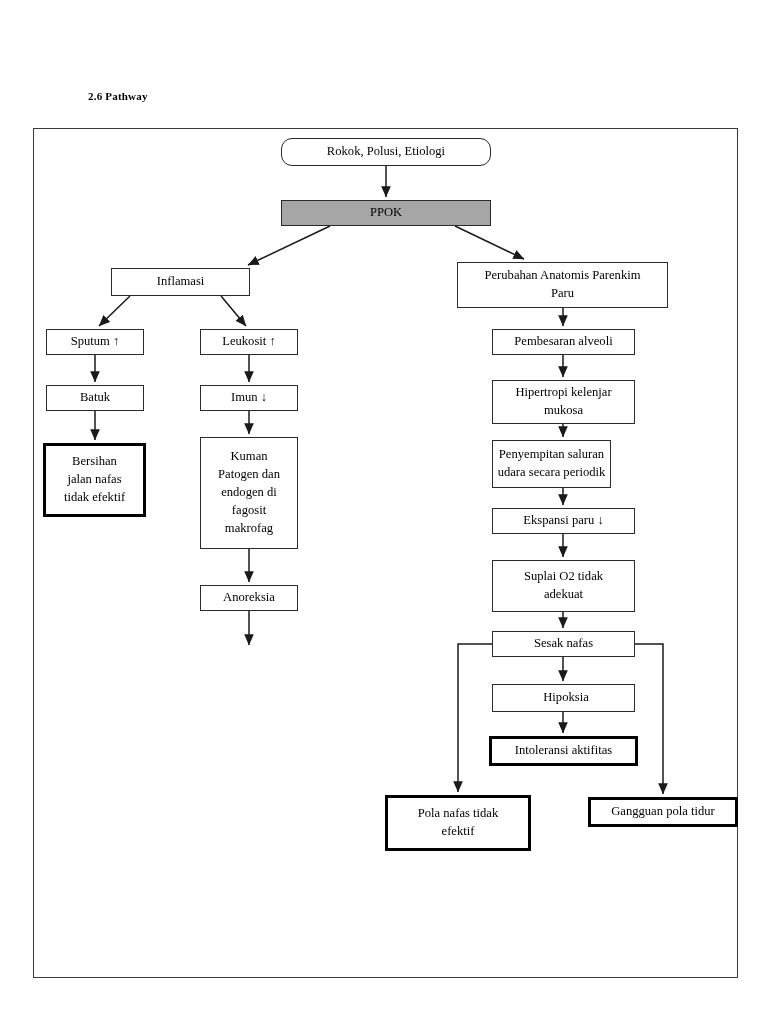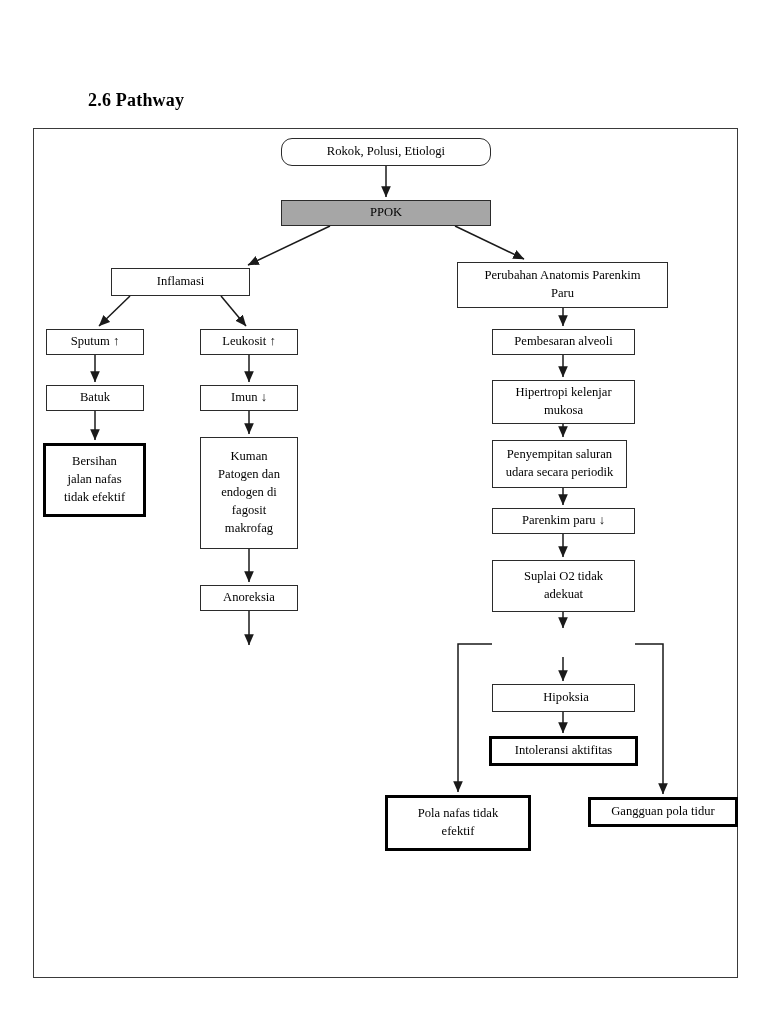--- a/index.html
+++ b/index.html
@@ -25,7 +25,7 @@
     position: absolute;
     left: 88px;
     top: 90px;
-    font-size: 18px;
+    font-size: 11px;
     font-weight: bold;
     letter-spacing: 0.2px;
     white-space: nowrap;

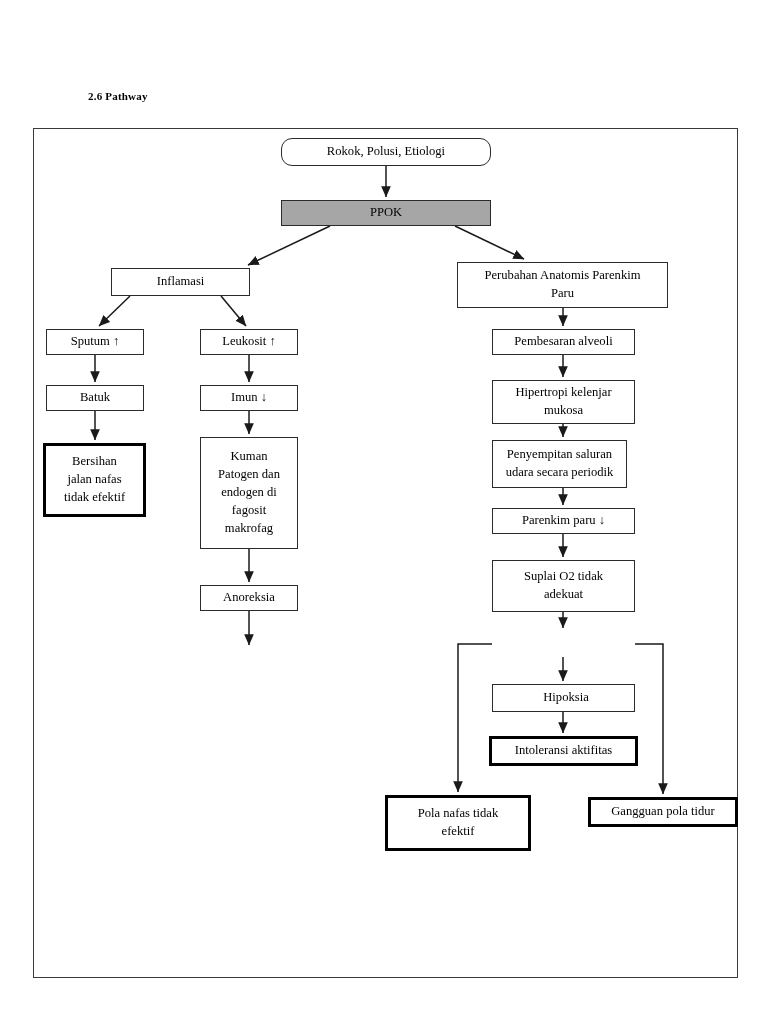--- a/index.html
+++ b/index.html
@@ -190,7 +190,7 @@
 makrofag</span>
   </div>
 
-  <div class="node" style="left:492px; top:440px; width:135px; height:48px;">
+  <div class="node" style="left:492px; top:440px; width:119px; height:48px;">
     <span class="txt">Penyempitan saluran
 udara secara periodik</span>
   </div>

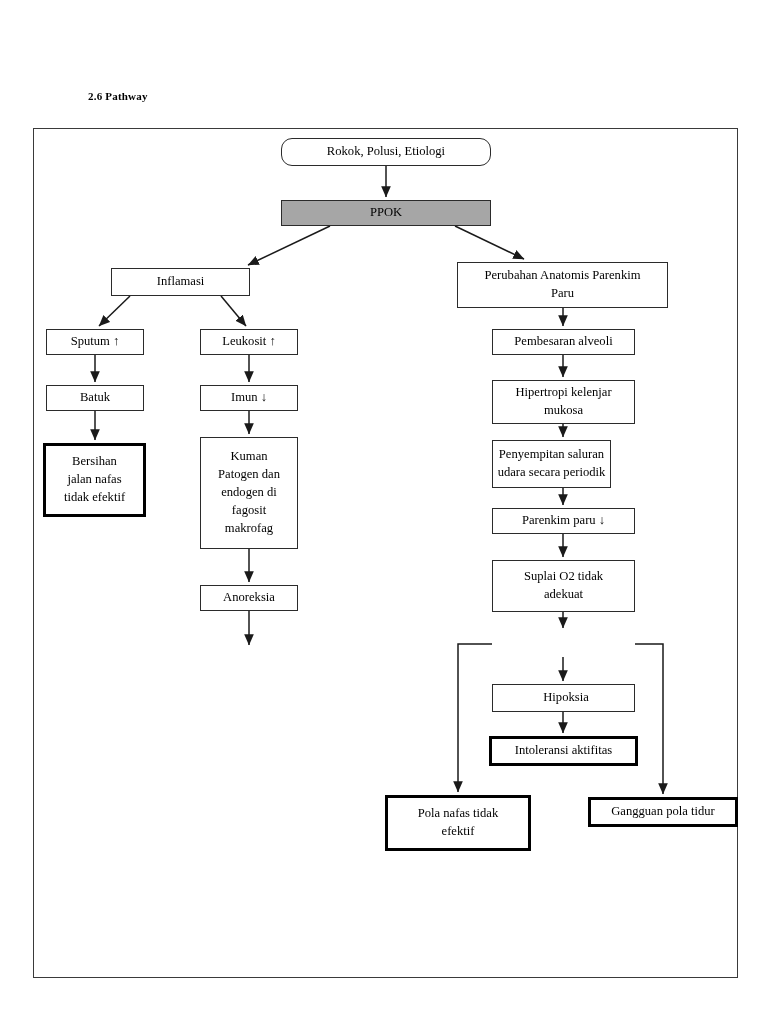--- a/index.html
+++ b/index.html
@@ -196,7 +196,7 @@
   </div>
 
   <div class="node" style="left:492px; top:508px; width:143px; height:26px;">
-    <span class="txt">Parenkim paru ↓</span>
+    <span class="txt">Ekspansi paru ↓</span>
   </div>
 
   <div class="node" style="left:492px; top:560px; width:143px; height:52px;">

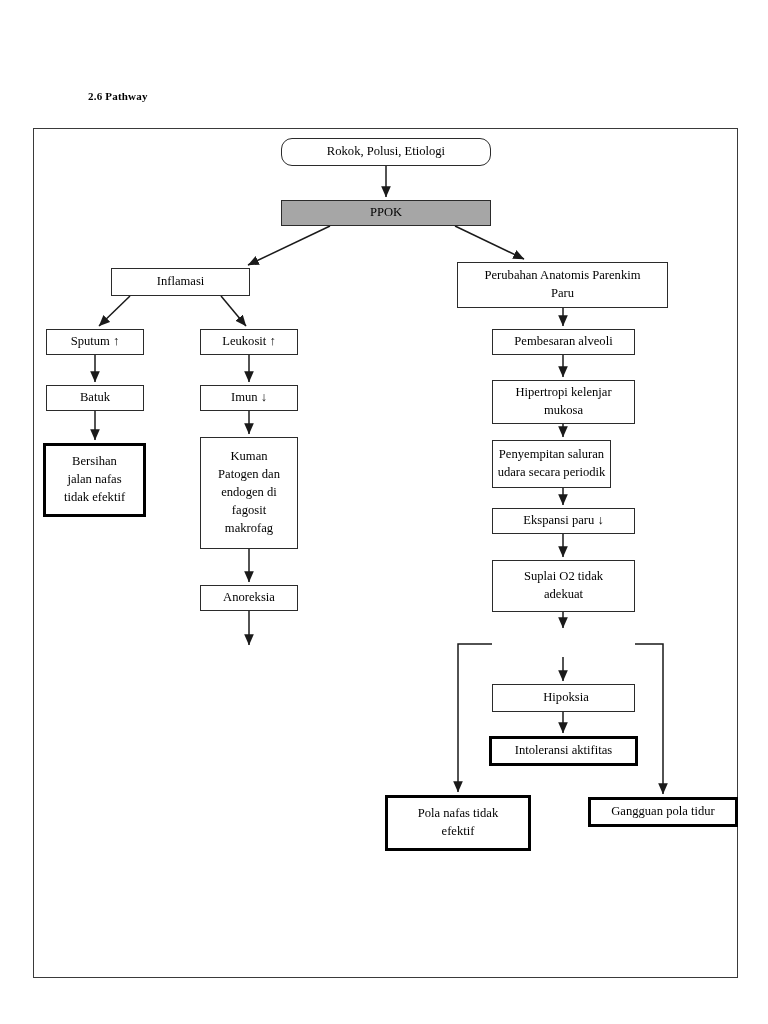--- a/index.html
+++ b/index.html
@@ -208,6 +208,9 @@
     <span class="txt">Anoreksia</span>
   </div>
 
+  <div class="node" style="left:492px; top:631px; width:143px; height:26px;">
+    <span class="txt">Sesak nafas</span>
+  </div>
 
 
   <div class="node" style="left:492px; top:684px; width:143px; height:28px;padding-left:9px;">

